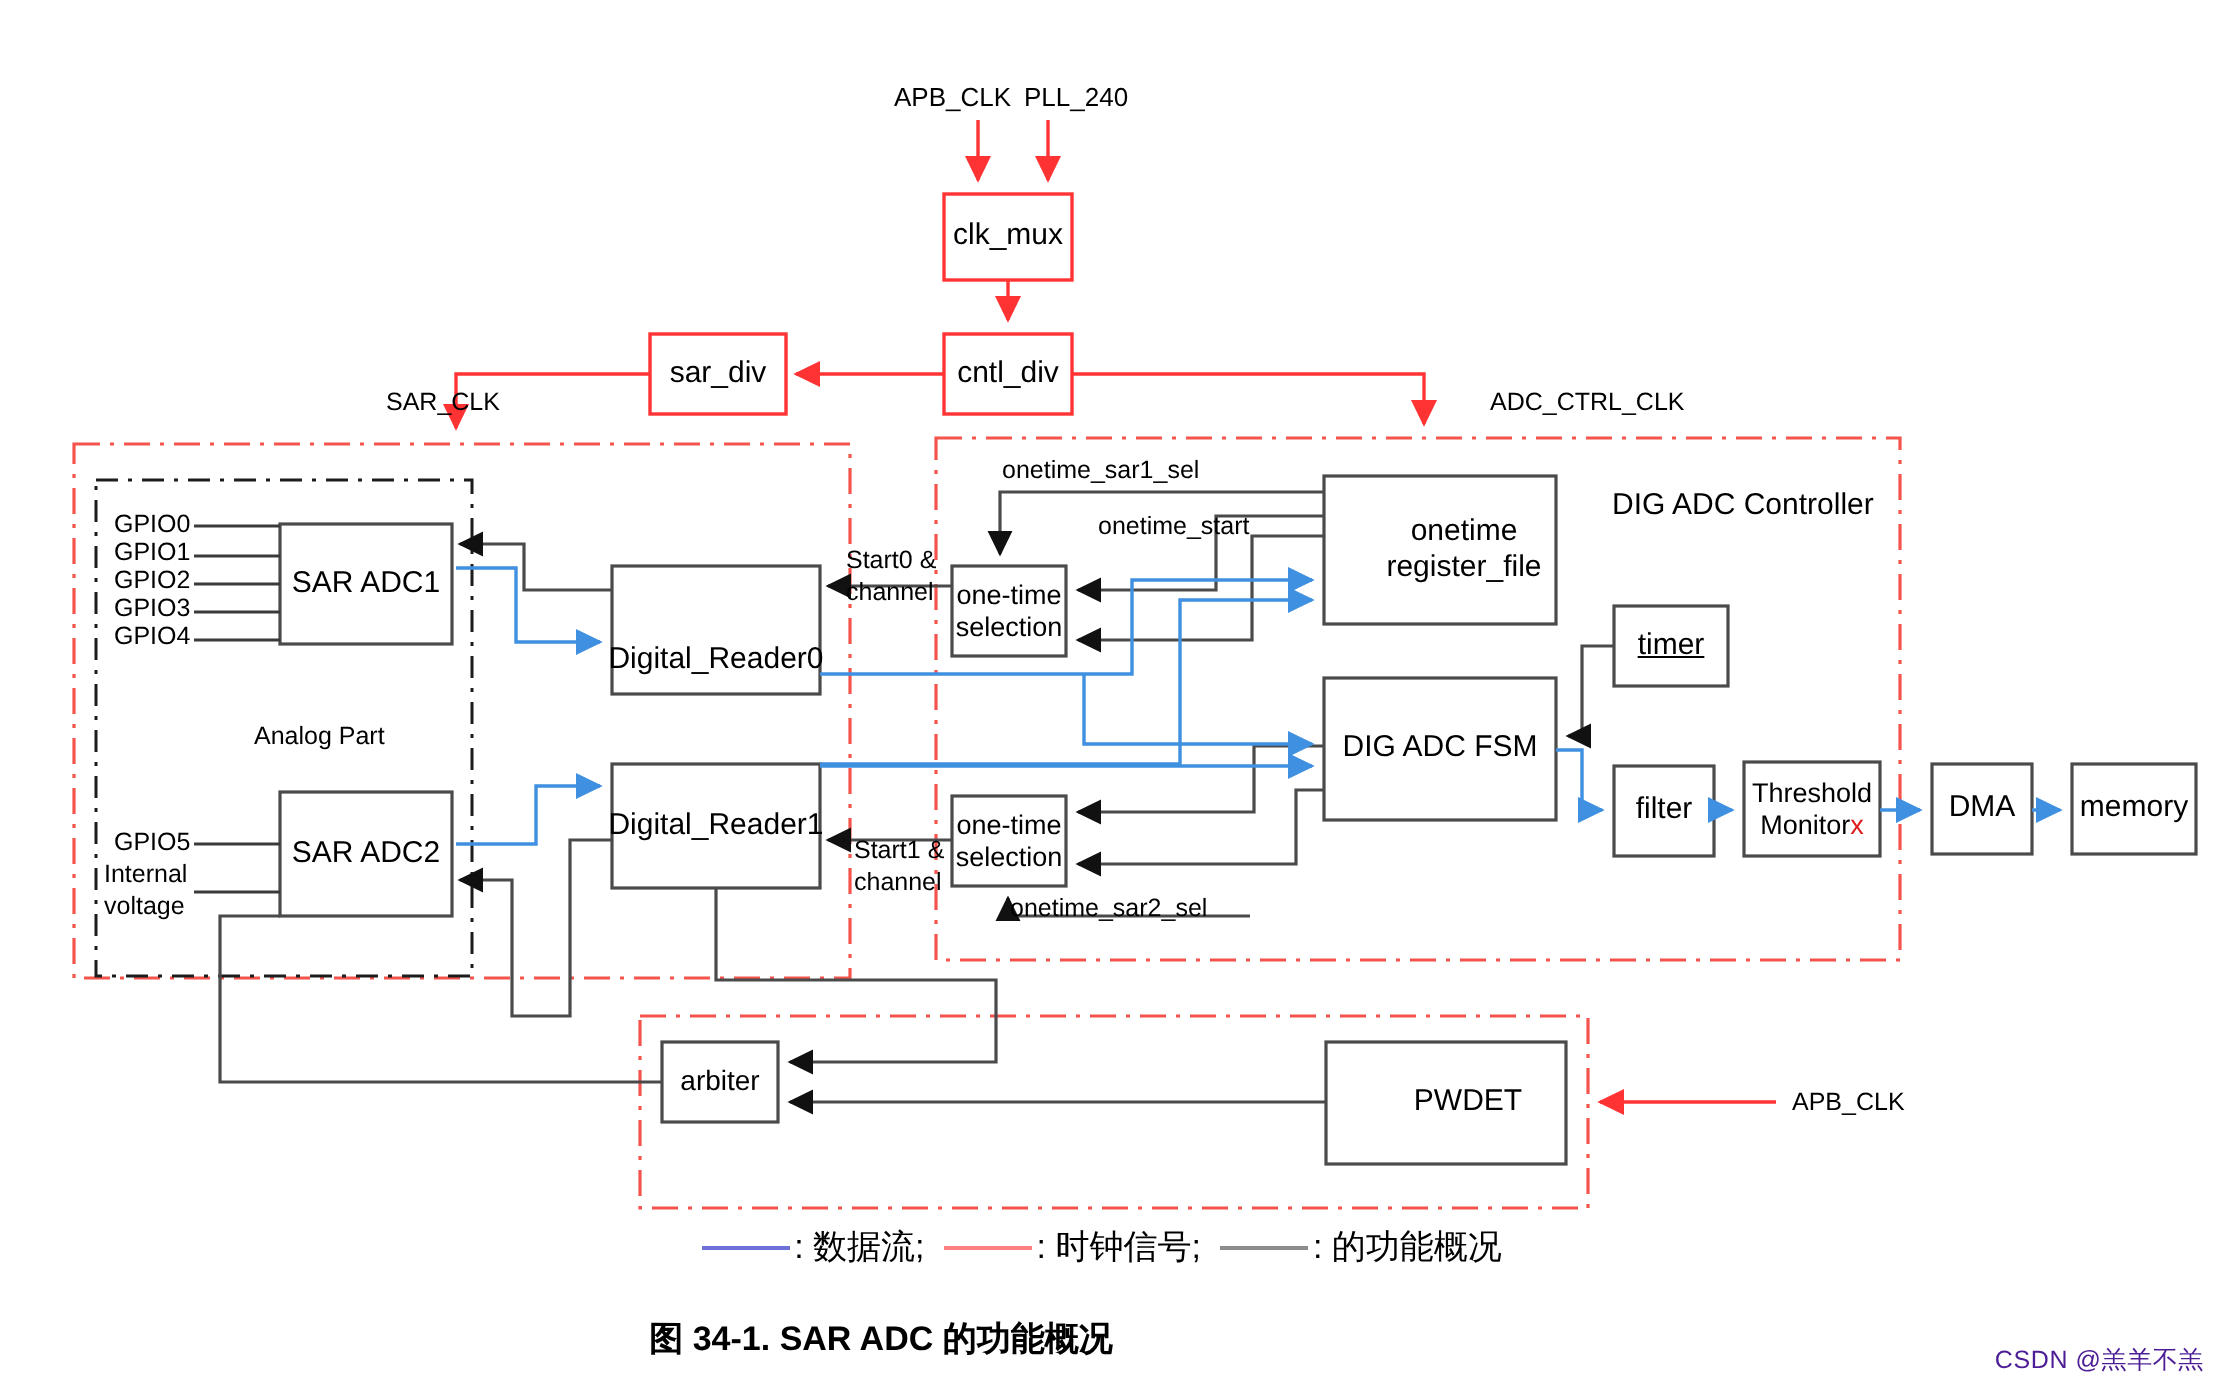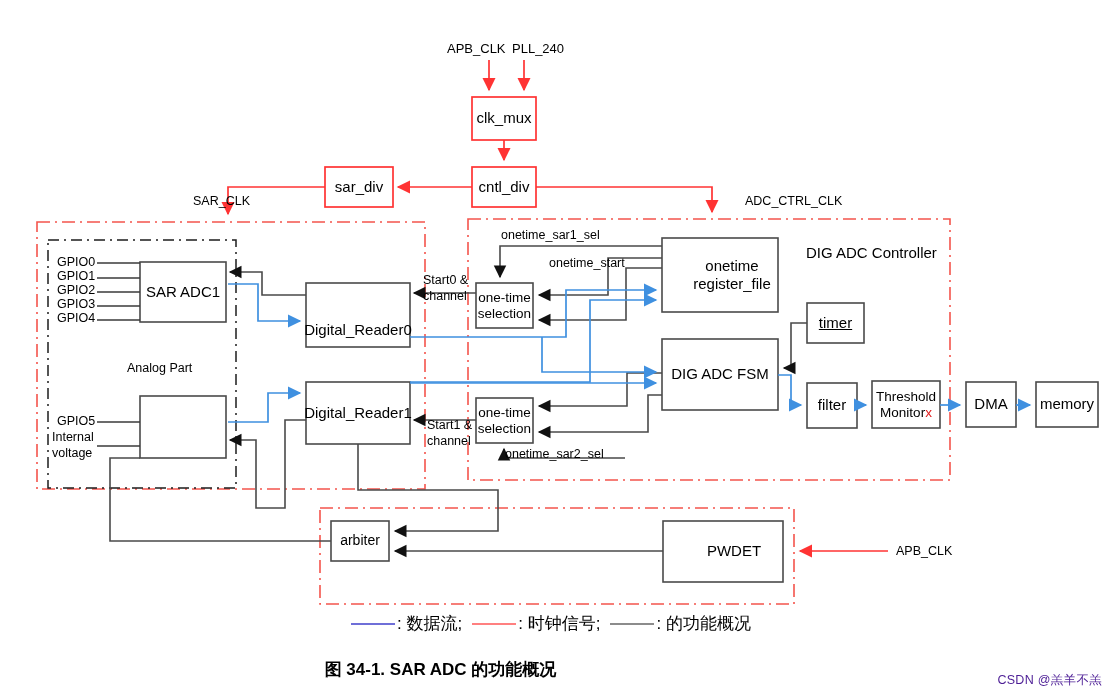--- a/index.html
+++ b/index.html
@@ -206,6 +206,7 @@
 <div class="free-label lbl-12" style="left:52px;top:446px;">voltage</div>
 
 <div class="box-label lbl-15" style="left:140px;top:262px;width:86px;height:60px;">SAR ADC1</div>
+<div class="box-label lbl-15" style="left:140px;top:396px;width:86px;height:62px;">SAR ADC2</div>
 <div class="free-label lbl-12" style="left:127px;top:361px;">Analog Part</div>
 
 <div class="box-label lbl-15" style="left:302px;top:290px;width:112px;height:80px;">Digital_Reader0</div>

